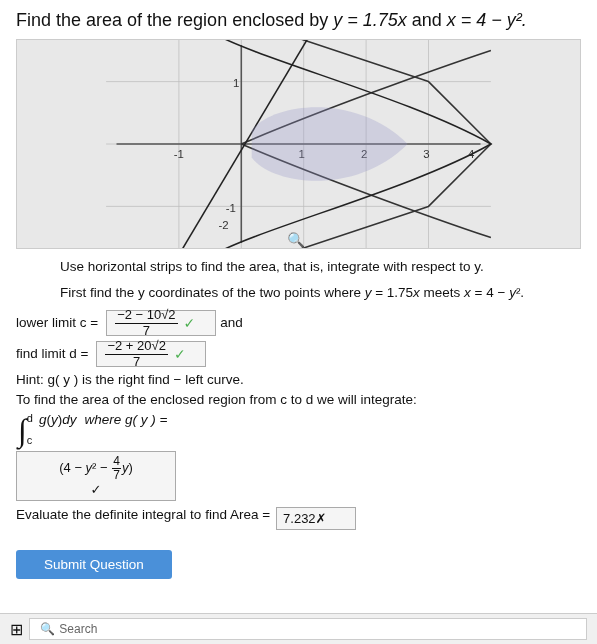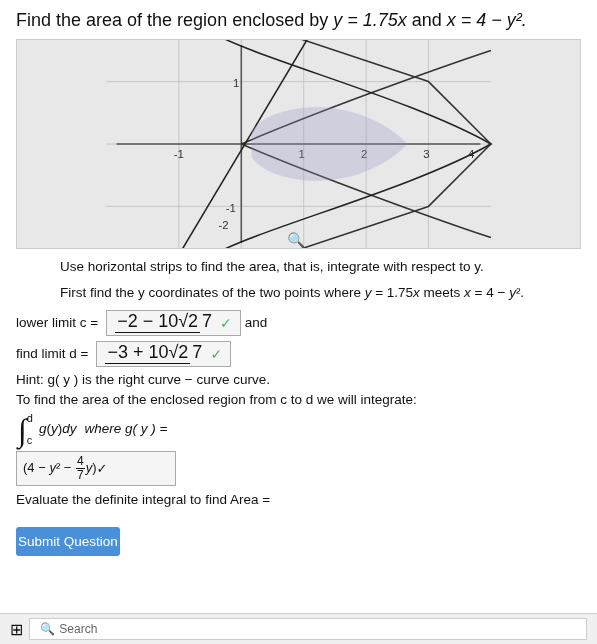--- a/index.html
+++ b/index.html
@@ -80,9 +80,9 @@
 
     .fraction {
       display: inline-flex;
-      flex-direction: row;
-      align-items: flex-start;
-      font-size: 18px;
+      flex-direction: column;
+      align-items: center;
+      font-size: 13px;
       line-height: 1.1;
     }
     .fraction .numerator {

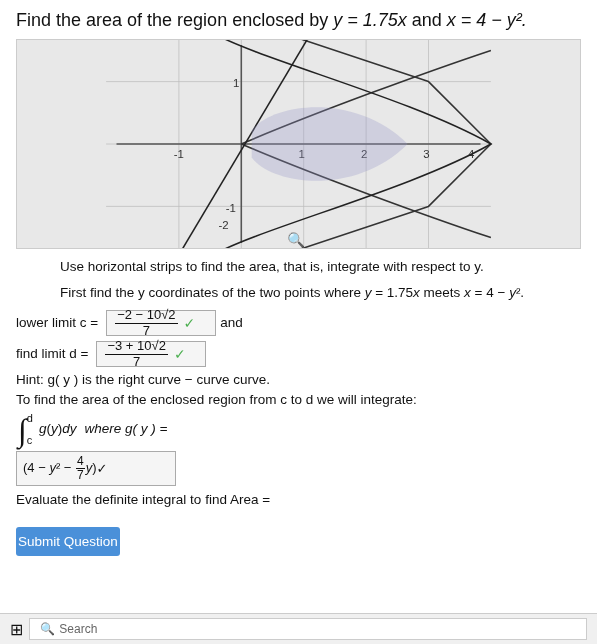--- a/index.html
+++ b/index.html
@@ -246,7 +246,7 @@
   <div class="input-box">
     <span>
       <span class="fraction">
-        <span class="numerator">−3 + 10√2</span>
+        <span class="numerator">−2 + 20√2</span>
         <span class="denominator">7</span>
       </span>
     </span>

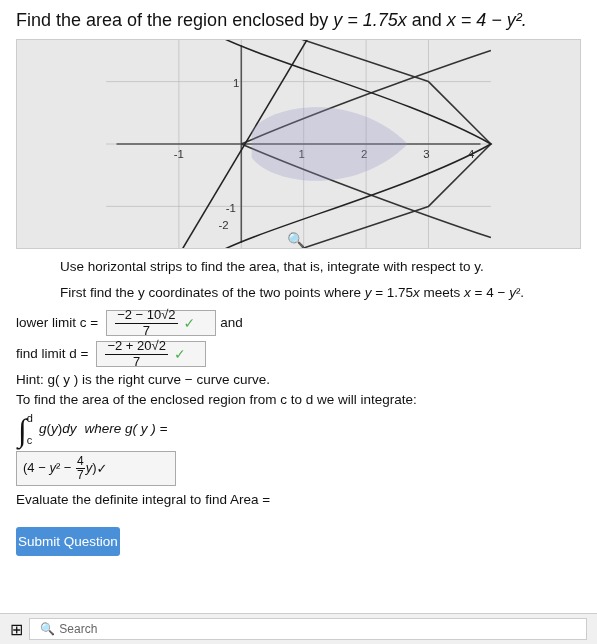--- a/index.html
+++ b/index.html
@@ -255,7 +255,7 @@
 </div>
 
 
-<div class="hint-text">Hint: g( y ) is the right curve − curve curve.</div>
+<div class="hint-text">Hint: g( y ) is the right find − left curve.</div>
 
 
 <div class="integral-row">

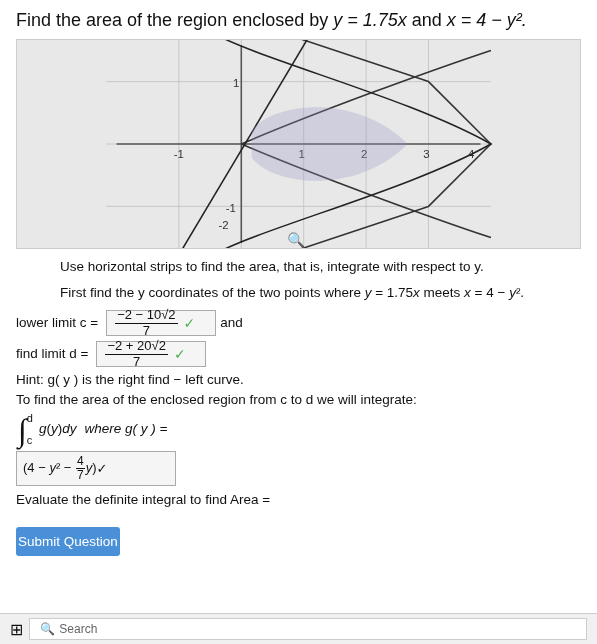--- a/index.html
+++ b/index.html
@@ -102,7 +102,6 @@
 
     .integral-row {
       display: flex;
-      align-items: center;
       margin-bottom: 5px;
       flex-wrap: wrap;
       gap: 4px;

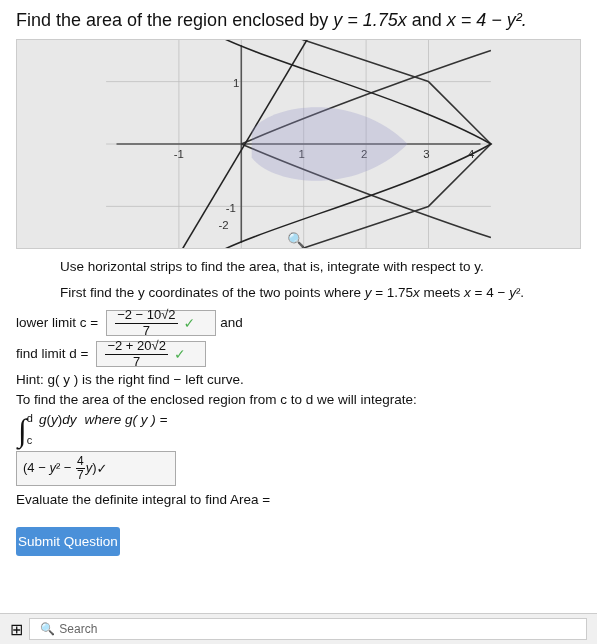--- a/index.html
+++ b/index.html
@@ -152,6 +152,7 @@
       display: inline-flex;
       align-items: center;
       min-width: 140px;
+      flex-direction: column;
     }
   </style>
 </head>

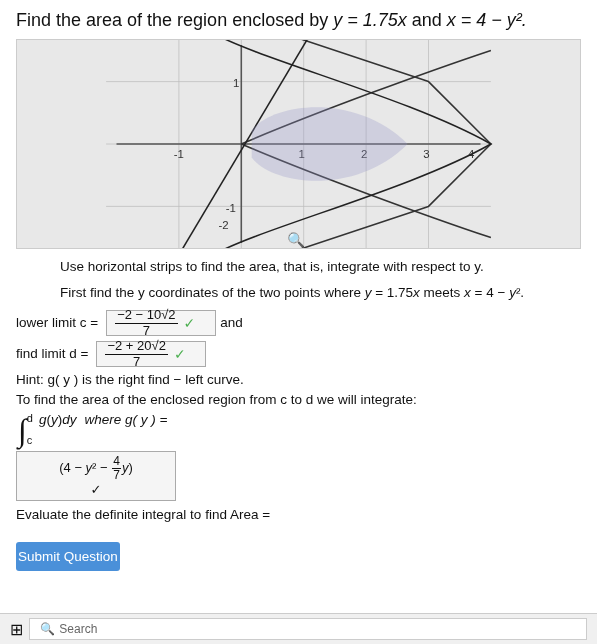--- a/index.html
+++ b/index.html
@@ -289,6 +289,10 @@
 
 <div class="evaluate-row">
   <span>Evaluate the definite integral to find Area =</span>
+  <div class="answer-box">
+    <span>7.232</span>
+    <span class="xmark">✗</span>
+  </div>
 </div>
 
 

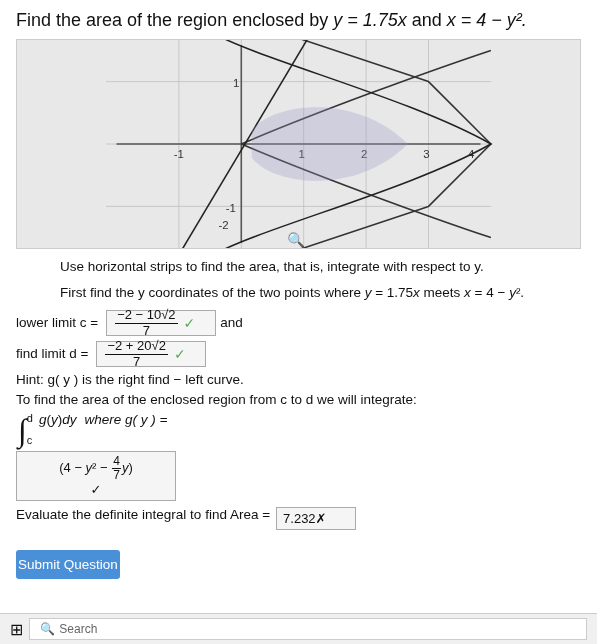--- a/index.html
+++ b/index.html
@@ -130,7 +130,7 @@
       background: #4a90d9;
       color: #fff;
       border: none;
-      padding: 7px 2px;
+      padding: 7px 28px;
       font-size: 13.5px;
       border-radius: 3px;
       cursor: pointer;

